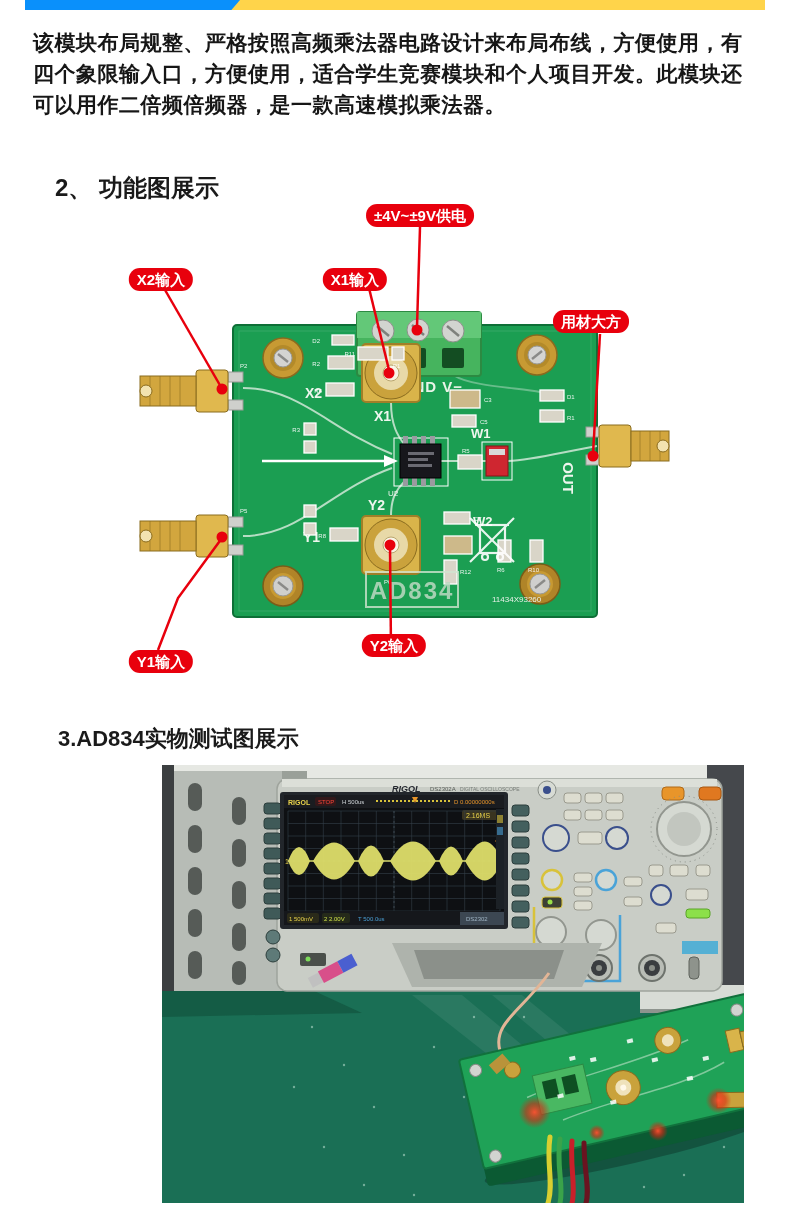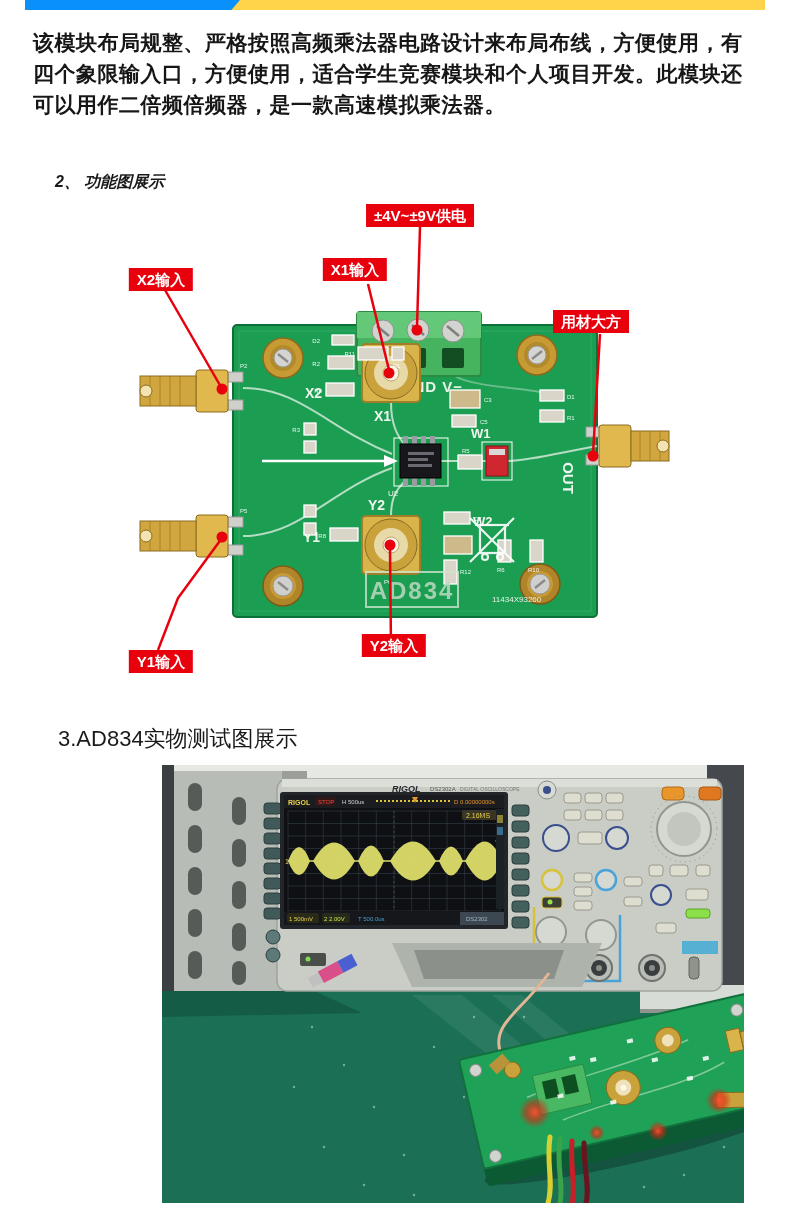--- a/index.html
+++ b/index.html
@@ -12,7 +12,7 @@
       clip-path:polygon(0 0,100% 0,96% 100%,0 100%);}
   #intro{left:33px;top:27px;width:726px;font-size:21px;font-weight:700;
       line-height:31px;color:#161616;letter-spacing:0.5px;}
-  .h2{left:55px;top:172px;font-size:16px;font-weight:700;color:#1a1a1a;font-style:italic;}
+  .h2{left:55px;top:172px;font-size:24px;font-weight:700;color:#1a1a1a;}
   .h3{left:58px;top:724px;font-size:22px;font-weight:400;color:#1a1a1a;}
   #figure1{left:0;top:190px;width:790px;height:510px;}
   #figure1 svg{position:absolute;left:0;top:0;}

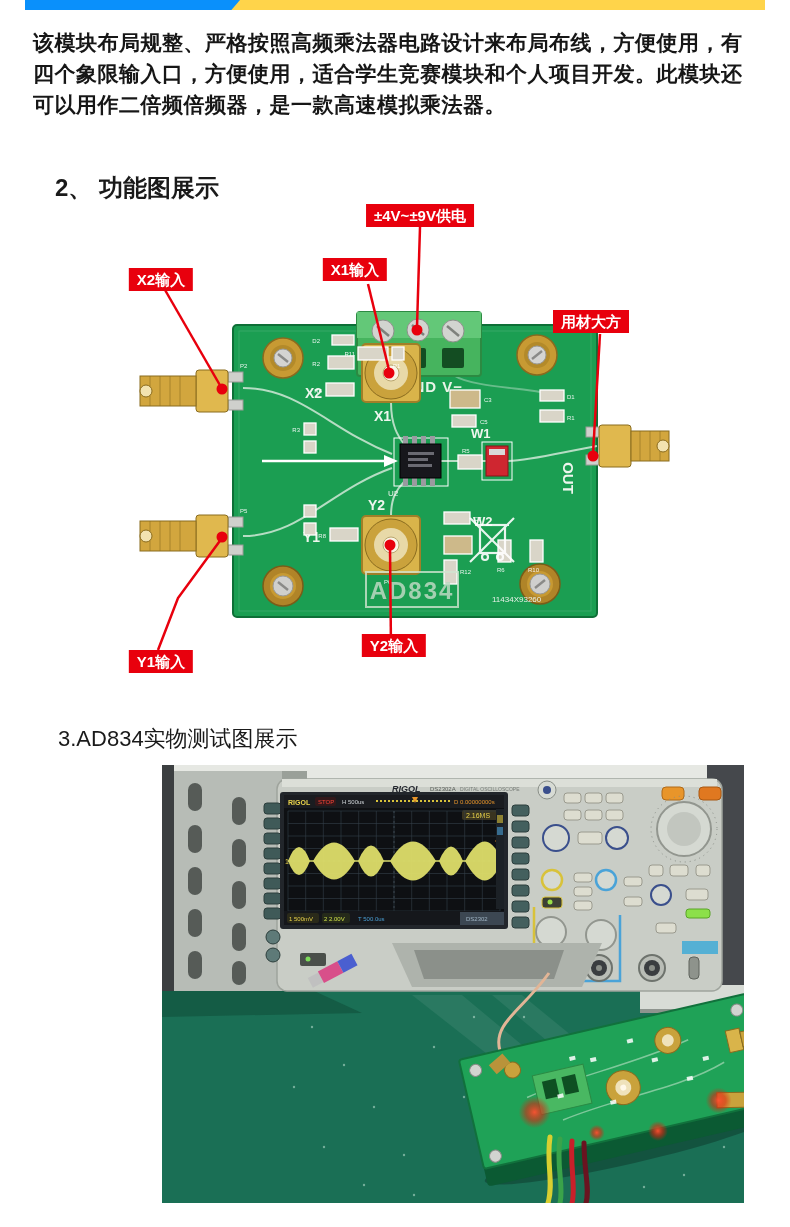--- a/index.html
+++ b/index.html
@@ -18,7 +18,7 @@
   #figure1 svg{position:absolute;left:0;top:0;}
   .callout{position:absolute;transform:translateX(-50%);background:#e8000d;
       color:#fff;font-size:15px;font-weight:700;line-height:21px;
-      padding:1px 8px;border-radius:0;white-space:nowrap;z-index:3;}
+      padding:1px 8px;border-radius:11px;white-space:nowrap;z-index:3;}
   #figure2{left:118px;top:765px;width:582px;height:438px;padding-left:44px;}
 </style>
 </head>

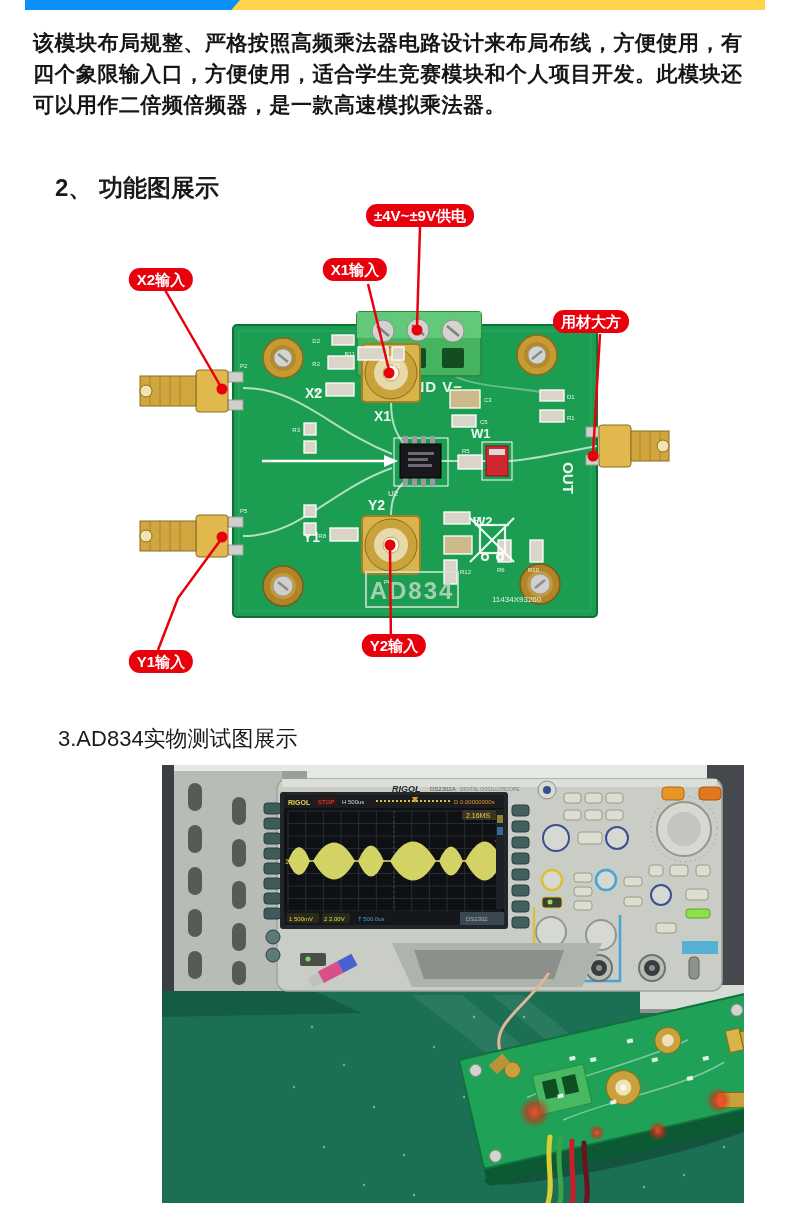--- a/index.html
+++ b/index.html
@@ -276,7 +276,7 @@
 
   <div class="callout" style="left:420px;top:14px">±4V~±9V供电</div>
   <div class="callout" style="left:161px;top:78px">X2输入</div>
-  <div class="callout" style="left:355px;top:68px">X1输入</div>
+  <div class="callout" style="left:355px;top:78px">X1输入</div>
   <div class="callout" style="left:591px;top:120px">用材大方</div>
   <div class="callout" style="left:161px;top:460px">Y1输入</div>
   <div class="callout" style="left:394px;top:444px">Y2输入</div>

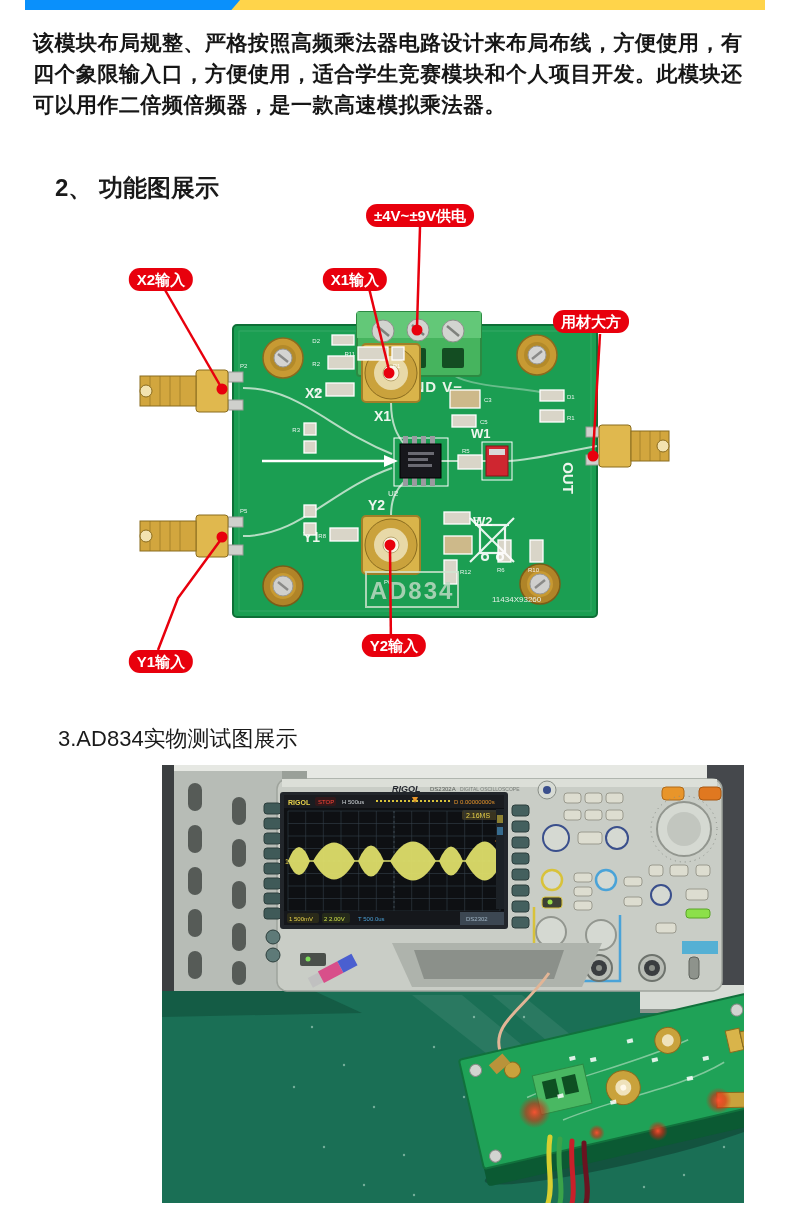--- a/index.html
+++ b/index.html
@@ -13,7 +13,7 @@
   #intro{left:33px;top:27px;width:726px;font-size:21px;font-weight:700;
       line-height:31px;color:#161616;letter-spacing:0.5px;}
   .h2{left:55px;top:172px;font-size:24px;font-weight:700;color:#1a1a1a;}
-  .h3{left:58px;top:724px;font-size:22px;font-weight:400;color:#1a1a1a;}
+  .h3{left:58px;top:724px;font-size:22px;font-weight:700;color:#1a1a1a;}
   #figure1{left:0;top:190px;width:790px;height:510px;}
   #figure1 svg{position:absolute;left:0;top:0;}
   .callout{position:absolute;transform:translateX(-50%);background:#e8000d;

